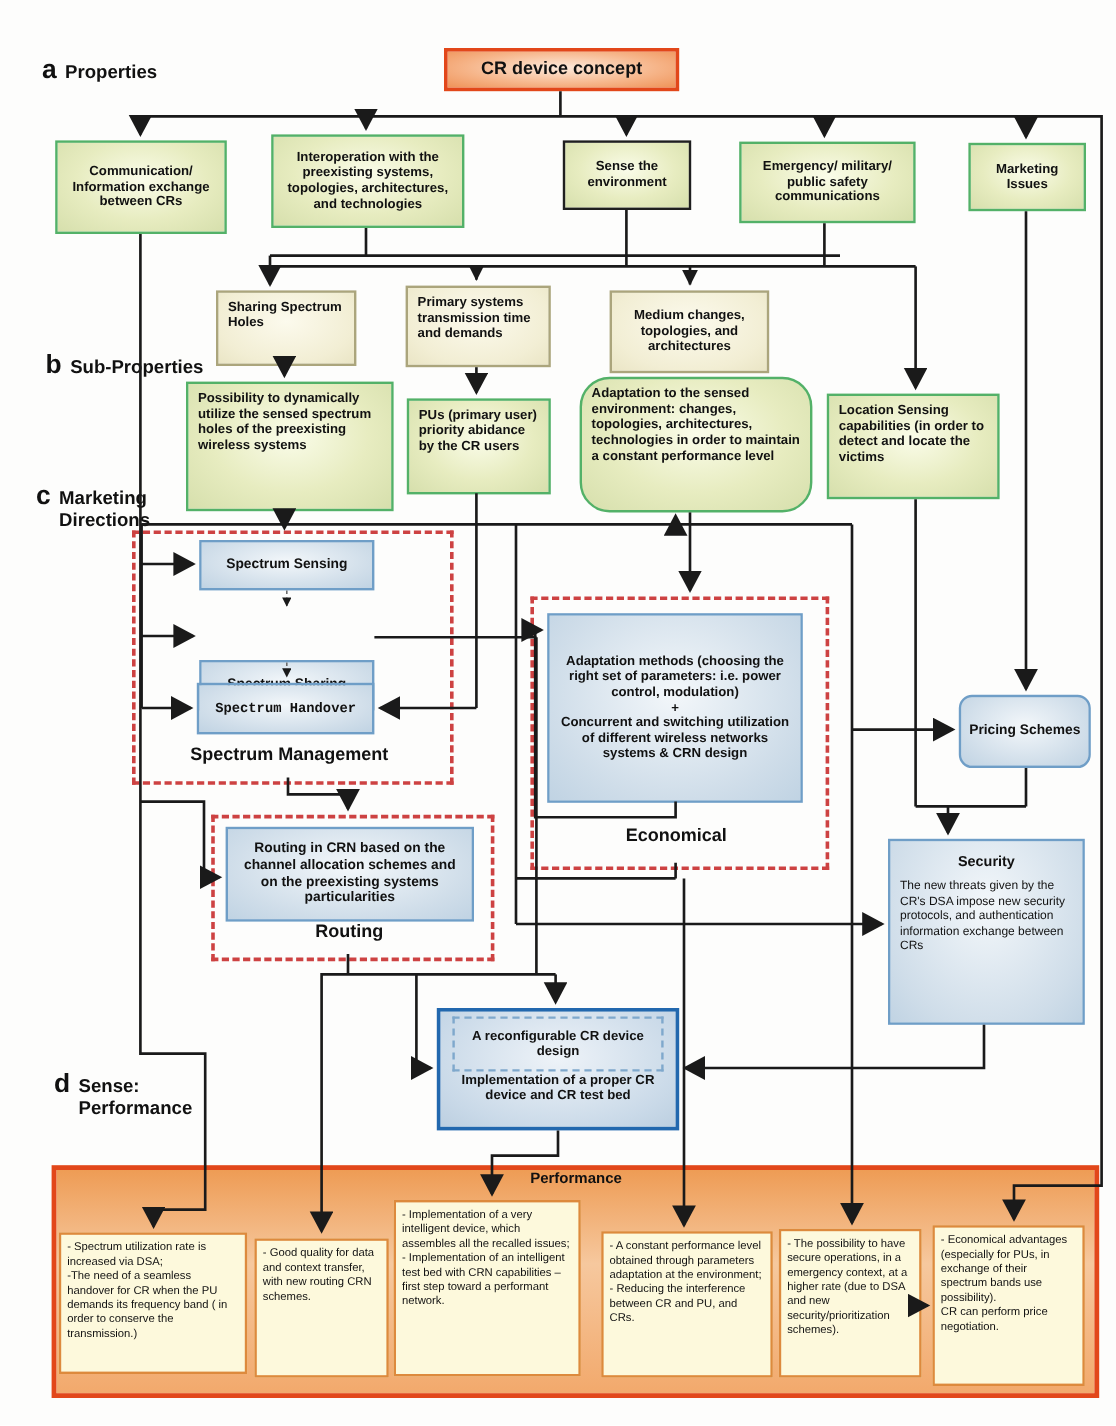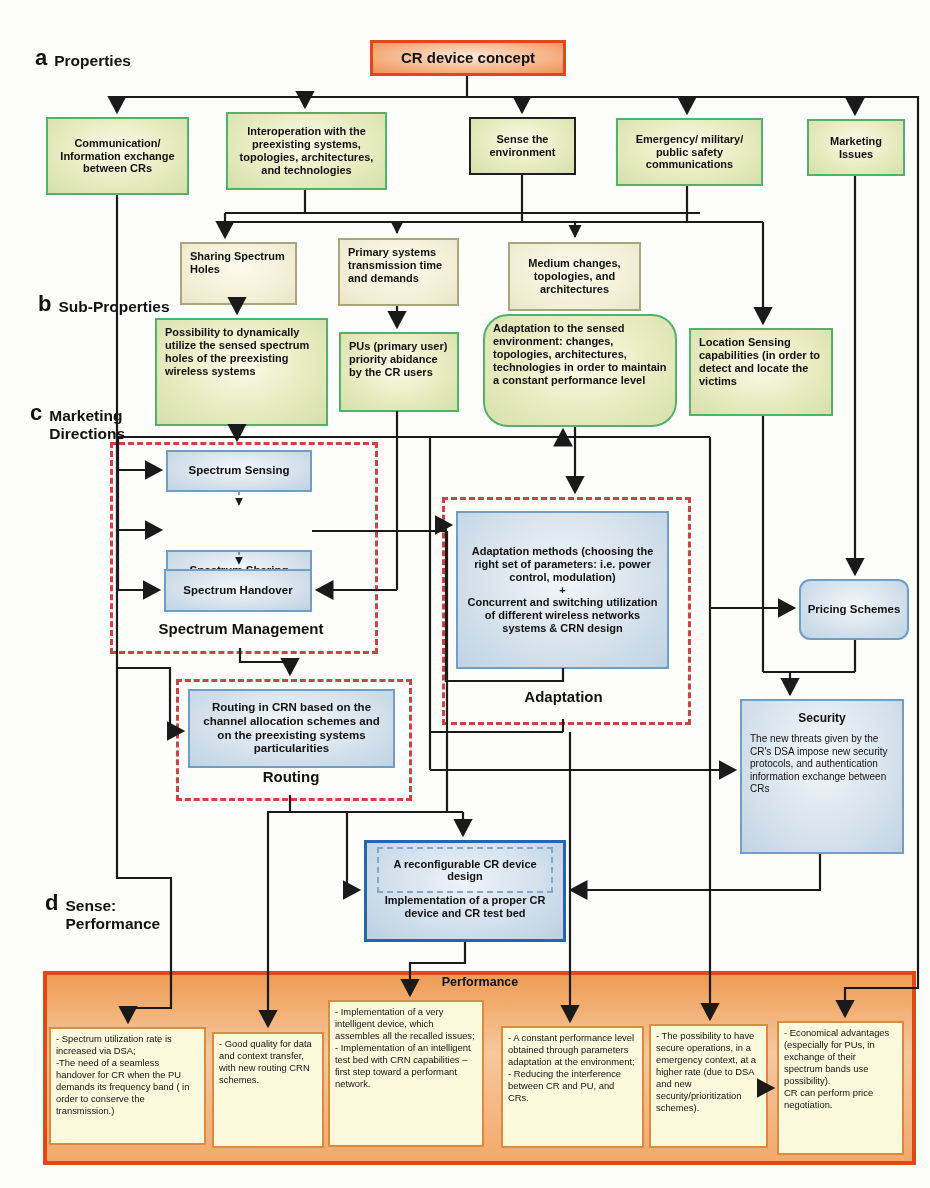--- a/index.html
+++ b/index.html
@@ -80,7 +80,7 @@
   <div class="dashgrp" style="left:110px;top:442px;width:262px;height:206px;"></div>
   <div class="box blue" style="left:166px;top:450px;width:146px;height:42px;font-size:11.5px;">Spectrum Sensing</div>
   <div class="box blue" style="left:166px;top:510px;width:146px;height:42px;font-size:11.5px;margin-top:40px;">Spectrum Sharing</div>
-  <div class="box blue" style="left:164px;top:569px;width:148px;height:43px;font-size:11.5px;">Spectrum Handover</div>
+  <div class="box blue" style="left:164px;top:569px;width:148px;height:43px;font-size:11.5px;font-family:Liberation Mono, monospace;">Spectrum Handover</div>
   <div class="caption" style="left:110px;top:620px;width:262px;">Spectrum Management</div>
 
   <div class="dashgrp" style="left:442px;top:497px;width:243px;height:222px;"></div>

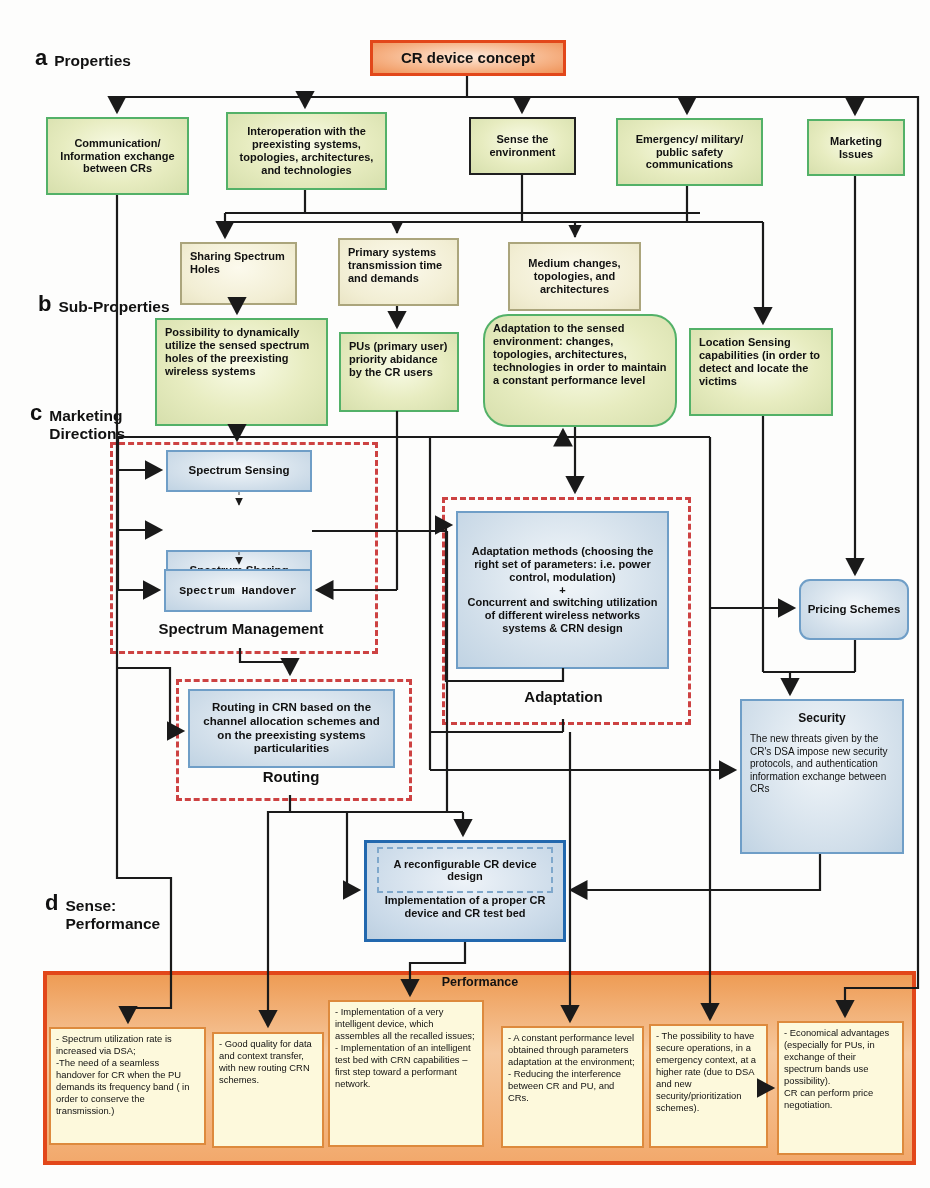--- a/index.html
+++ b/index.html
@@ -87,7 +87,7 @@
   <div class="box blue pre" style="left:456px;top:511px;width:213px;height:158px;">Adaptation methods (choosing the right set of parameters: i.e. power control, modulation)
 +
 Concurrent and switching utilization of different wireless networks systems &amp; CRN design</div>
-  <div class="caption" style="left:442px;top:688px;width:243px;">Adaptation</div>
+  <div class="caption" style="left:442px;top:688px;width:243px;">Economical</div>
 
   <div class="dashgrp" style="left:176px;top:679px;width:230px;height:116px;"></div>
   <div class="box blue" style="left:188px;top:689px;width:207px;height:79px;font-size:11.5px;">Routing in CRN based on the channel allocation schemes and on the preexisting systems particularities</div>

